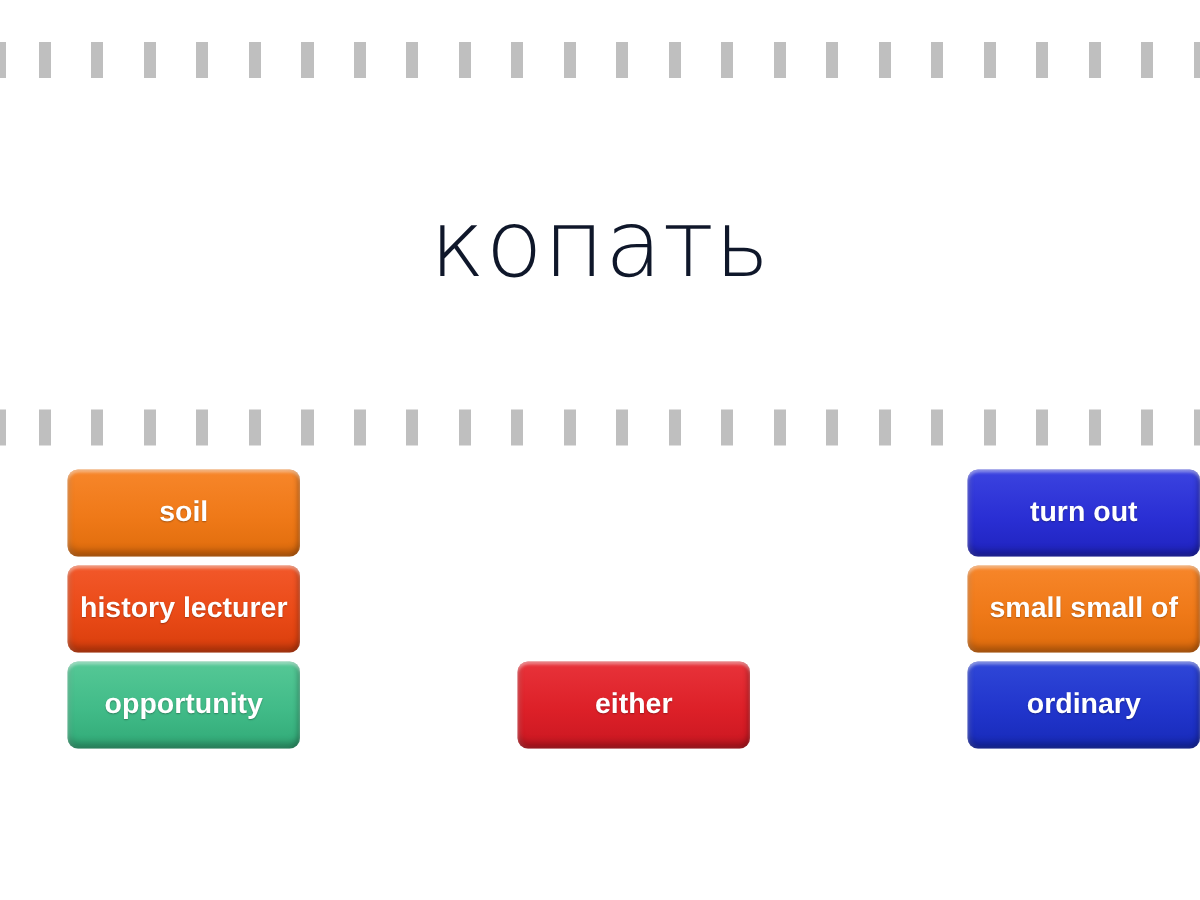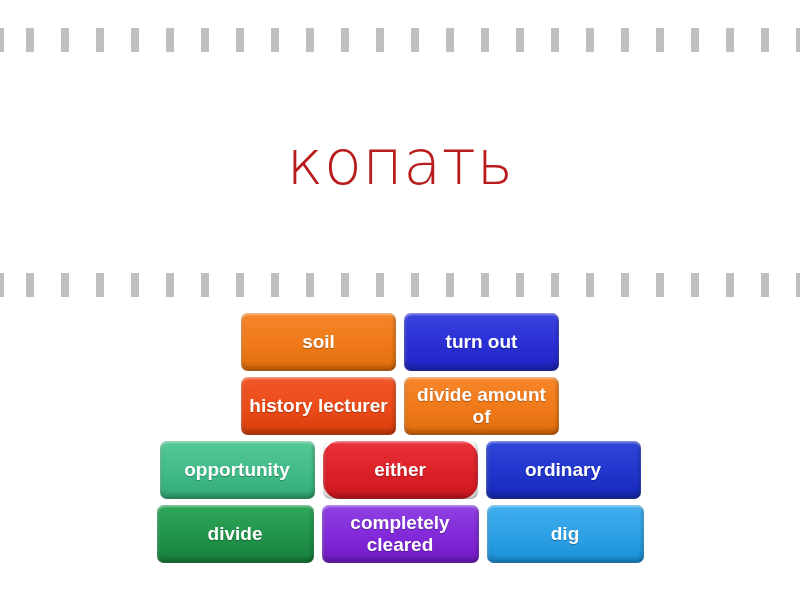--- a/index.html
+++ b/index.html
@@ -50,7 +50,7 @@
     font-family: "DejaVu Sans", "Liberation Sans", sans-serif;
     font-size: 62px;
     font-weight: 300;
-    color: #b91c1c;
+    color: #0f172a;
     letter-spacing: 0.5px;
     line-height: 1;
   }

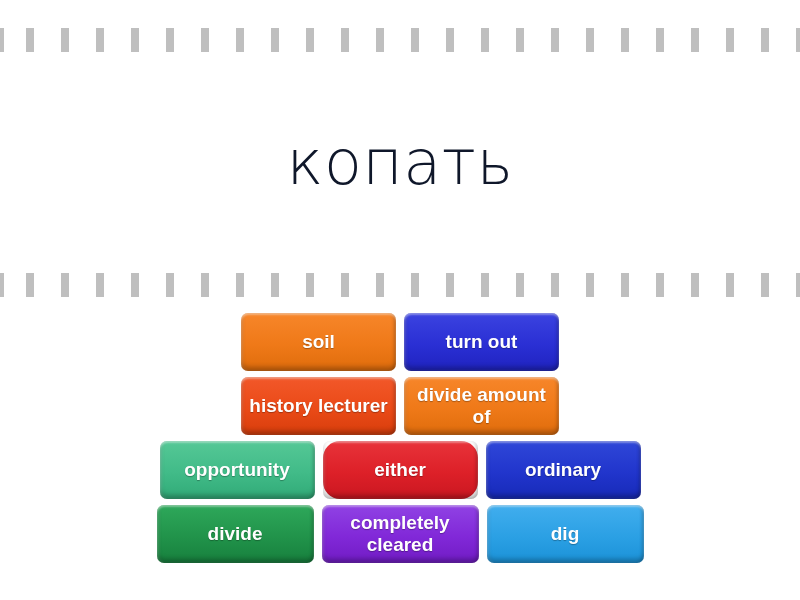--- a/index.html
+++ b/index.html
@@ -64,9 +64,10 @@
   }
   .tile-row {
     display: flex;
-    justify-content: center;
+    justify-content: space-between;
     gap: 8px;
     margin-bottom: 6px;
+    padding-left: 45px;
   }
 
   .tile {

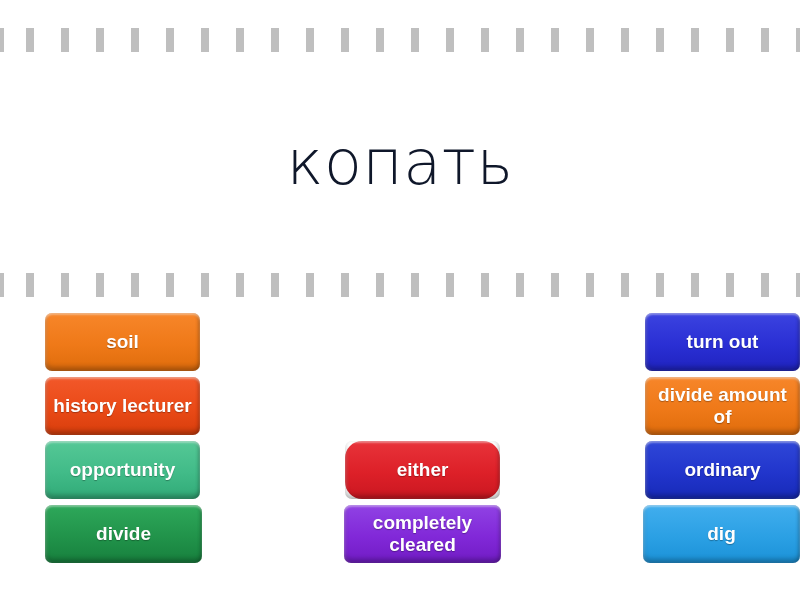--- a/index.html
+++ b/index.html
@@ -152,7 +152,7 @@
           <span class="tile-label">history lecturer</span>
         </div>
       <div class="tile c-orange">
-          <span class="tile-label">divide amount of</span>
+          <span class="tile-label">small small of</span>
         </div>
     </div>
 

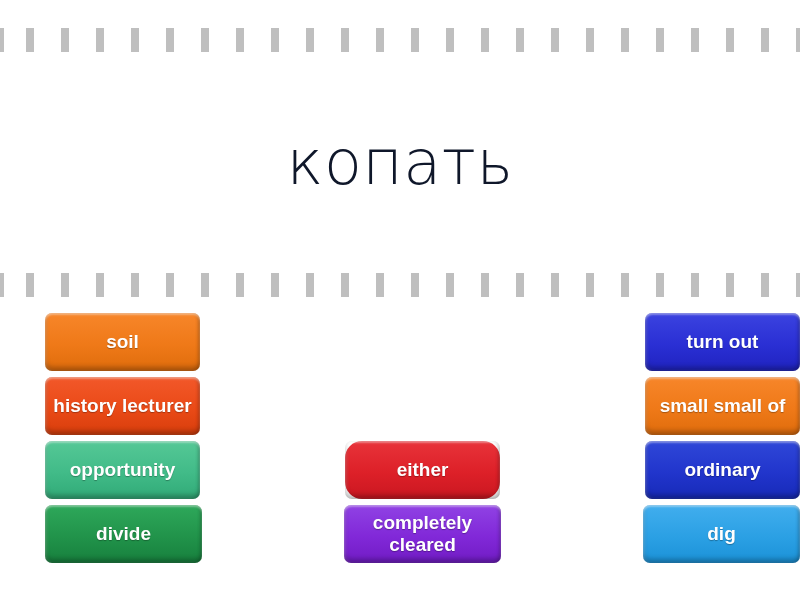--- a/index.html
+++ b/index.html
@@ -119,7 +119,7 @@
   .c-lightblue   { background: linear-gradient(180deg, #41aeee 0%, #2ba0e4 55%, #1b92d8 100%); }
   .c-crimson     { background: linear-gradient(180deg, #d92348 0%, #cb1a3c 55%, #b81233 100%); }
   .c-seagreen    { background: linear-gradient(180deg, #55c896 0%, #41bb88 55%, #31aa77 100%); }
-  .c-red         { background: linear-gradient(180deg, #e8333a 0%, #dd2028 55%, #ca1721 100%); border-radius: 17px; }
+  .c-red         { background: linear-gradient(180deg, #e8333a 0%, #dd2028 55%, #ca1721 100%); }
   .c-royalblue   { background: linear-gradient(180deg, #2f47d8 0%, #2135cc 55%, #172ab8 100%); }
   .c-purple      { background: linear-gradient(180deg, #9042e4 0%, #8128d8 55%, #711cc4 100%); }
 </style>

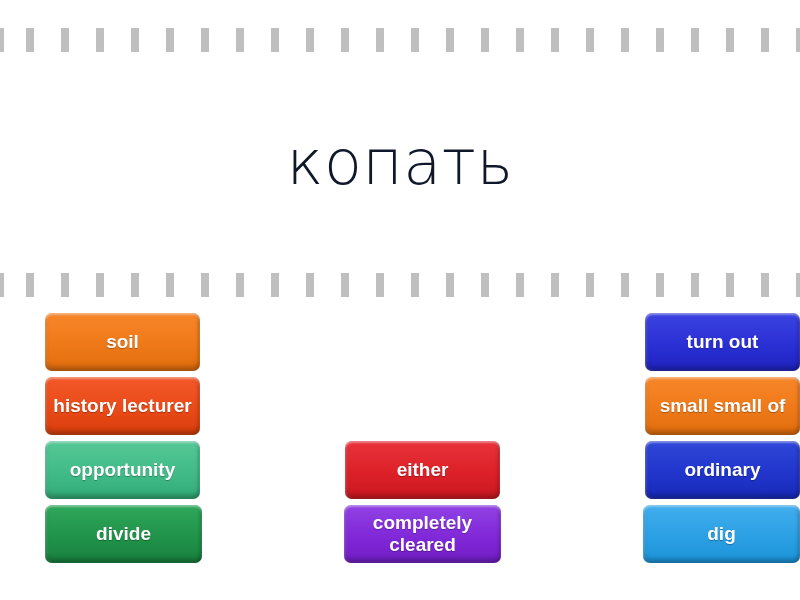--- a/index.html
+++ b/index.html
@@ -168,17 +168,6 @@
         </div>
     </div>
 
-    <div class="tile-row row-last row-4">
-      <div class="tile c-green">
-          <span class="tile-label">divide</span>
-        </div>
-      <div class="tile c-purple">
-          <span class="tile-label">completely cleared</span>
-        </div>
-      <div class="tile c-lightblue">
-          <span class="tile-label">dig</span>
-        </div>
-    </div>
 
   </div>
 </div>

